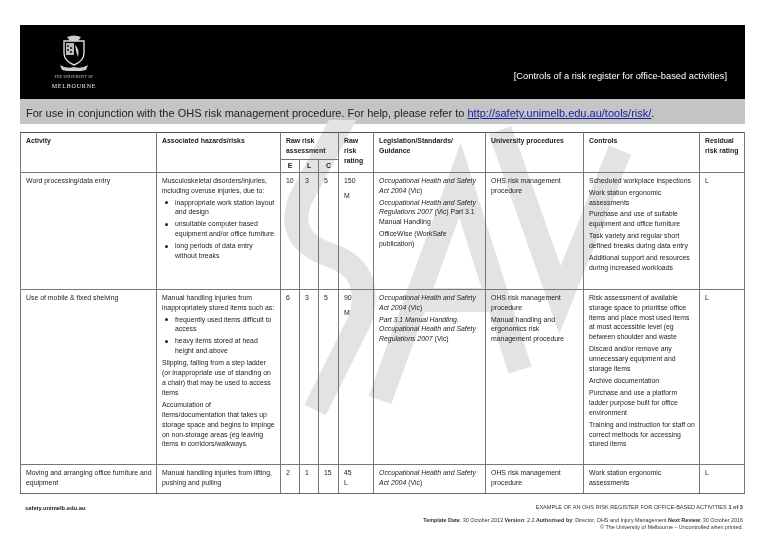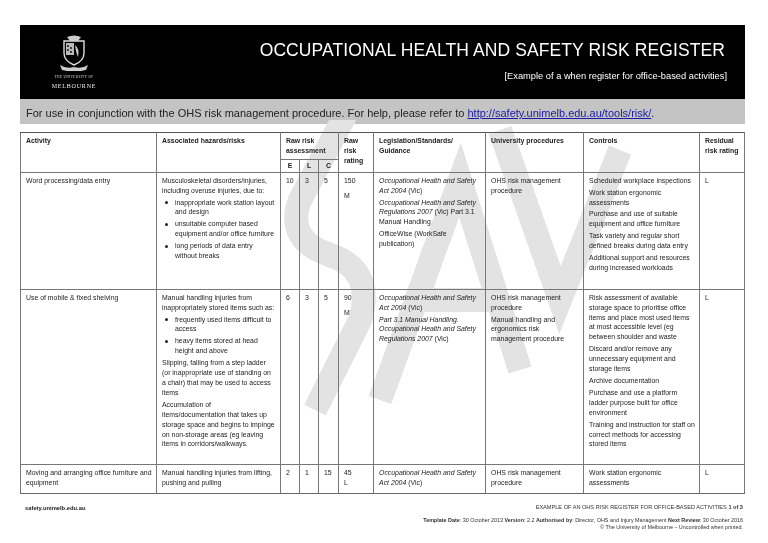--- a/index.html
+++ b/index.html
@@ -60,7 +60,6 @@
       <div class="uni-small">THE UNIVERSITY OF</div>
       <div class="uni-big">MELBOURNE</div>
     </div>
-    <div class="banner-title">OCCUPATIONAL HEALTH AND SAFETY RISK REGISTER</div>
     <div class="banner-sub">[Example of a when register for office-based activities]</div>
   </div>
 

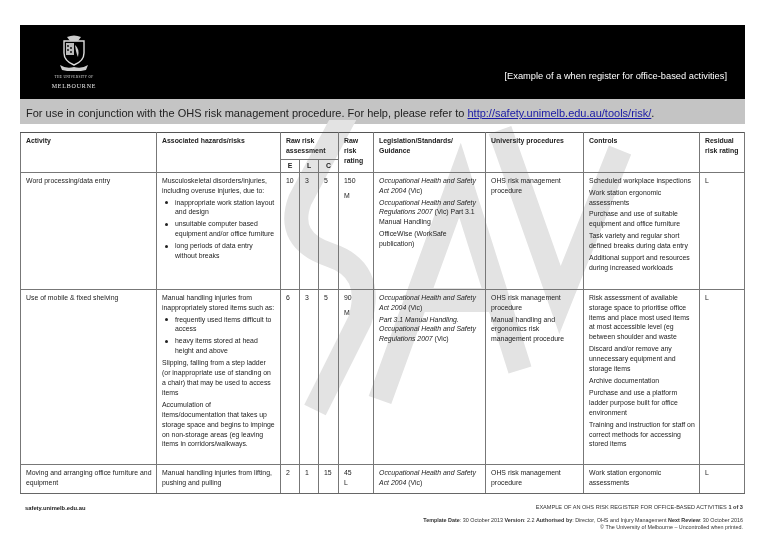--- a/index.html
+++ b/index.html
@@ -60,7 +60,7 @@
       <div class="uni-small">THE UNIVERSITY OF</div>
       <div class="uni-big">MELBOURNE</div>
     </div>
-    <div class="banner-sub">[Example of a when register for office-based activities]</div>
+    <div class="banner-sub">[Controls of a risk register for office-based activities]</div>
   </div>
 
   <div class="helpbar">

